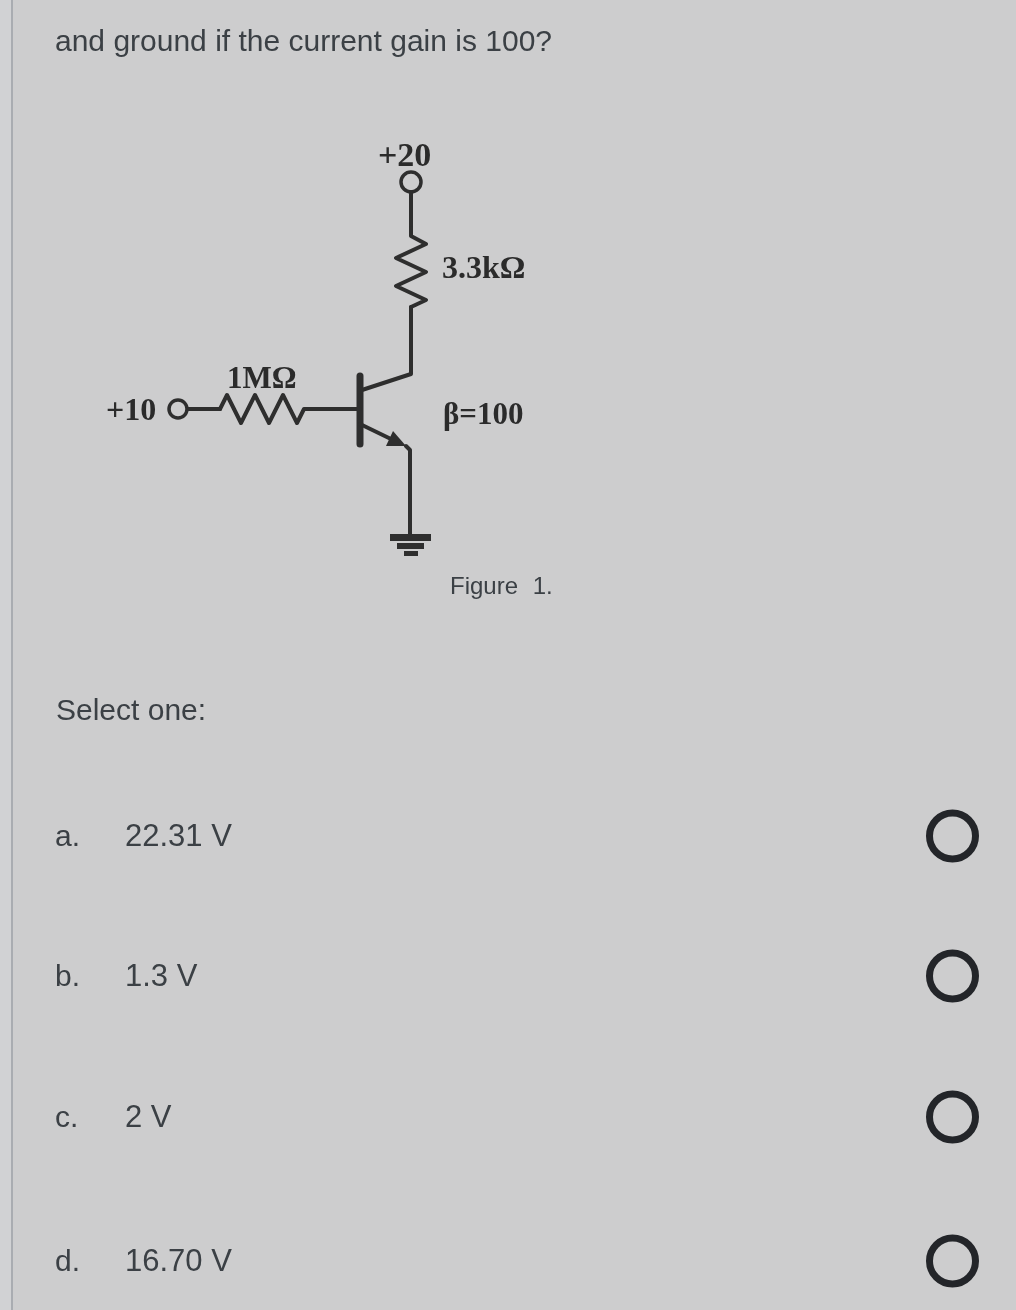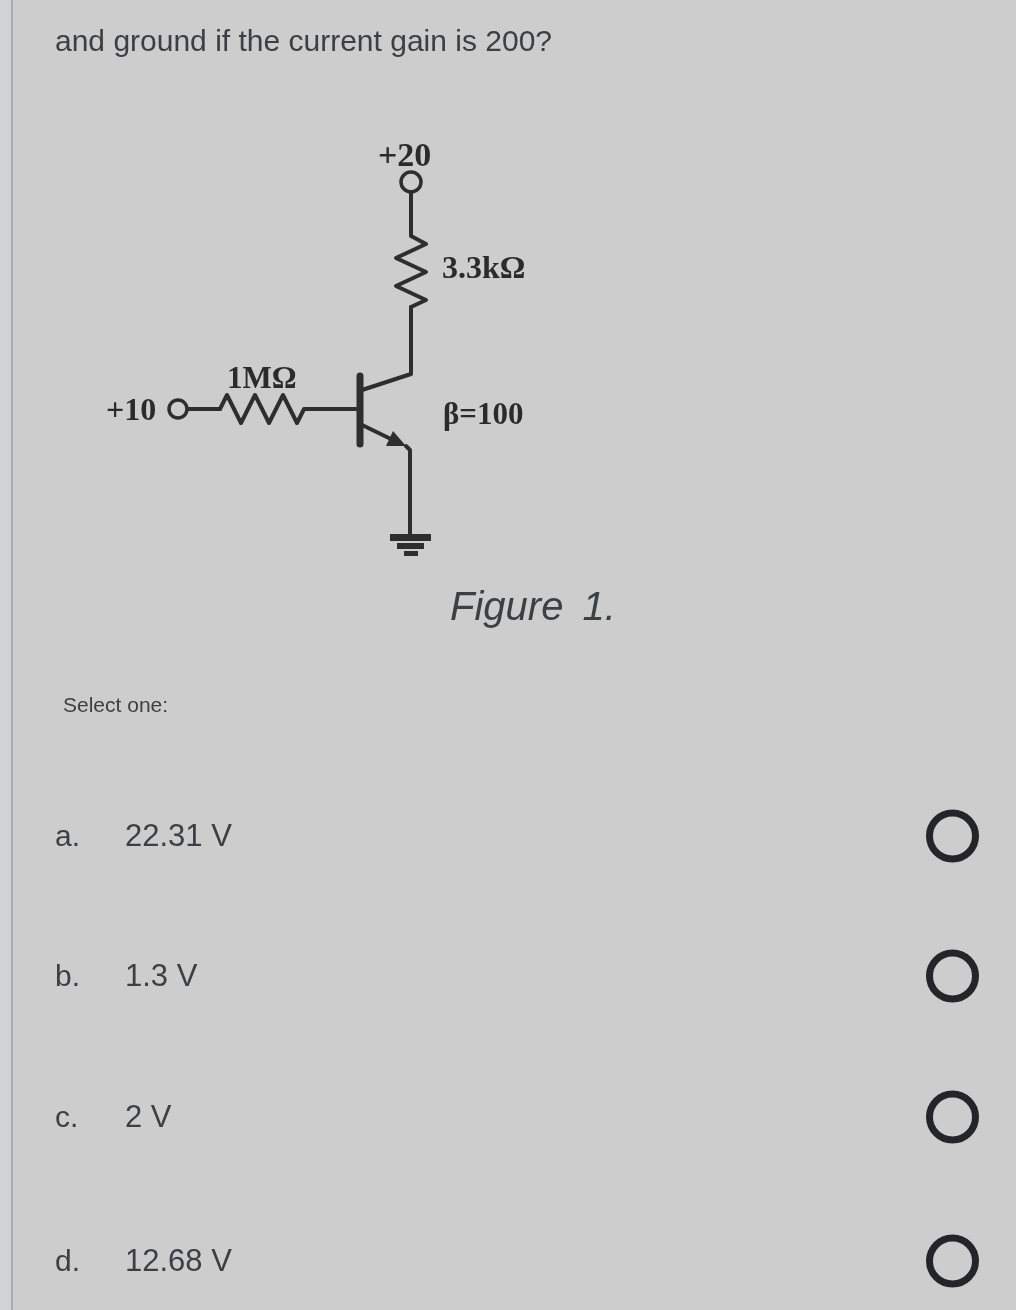--- a/index.html
+++ b/index.html
@@ -46,7 +46,7 @@
 <div class="edge-divider"></div>
 
 <div class="question">
-  <div>and ground if the current gain is 200?</div>
+  <div>and ground if the current gain is 100?</div>
 </div>
 
 <div class="circuit">

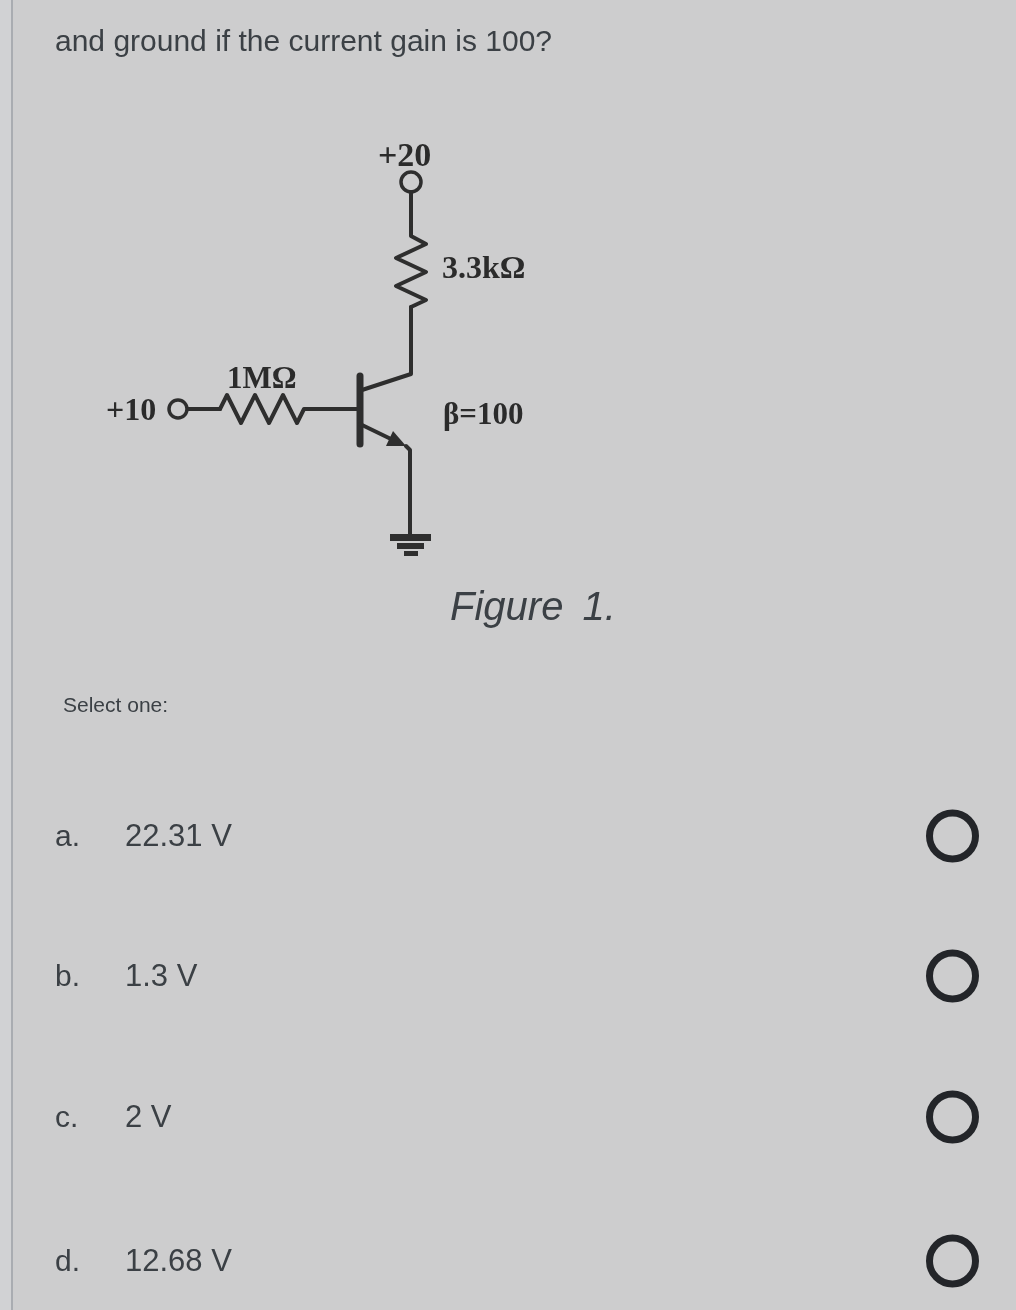--- a/index.html
+++ b/index.html
@@ -22,7 +22,7 @@
   .cfill{fill:#2e2e2e;stroke:none;}
   .clabel{font-family:"Liberation Serif", serif;font-weight:700;fill:#2b2b2b;}
 
-  .figure-caption{position:absolute;left:450px;top:584px;font-size:40px;word-spacing:8px;font-style:italic;}
+  .figure-caption{position:absolute;left:450px;top:572px;font-size:24px;word-spacing:8px;}
 
   .prompt{position:absolute;left:63px;top:693px;font-size:21px;}
 

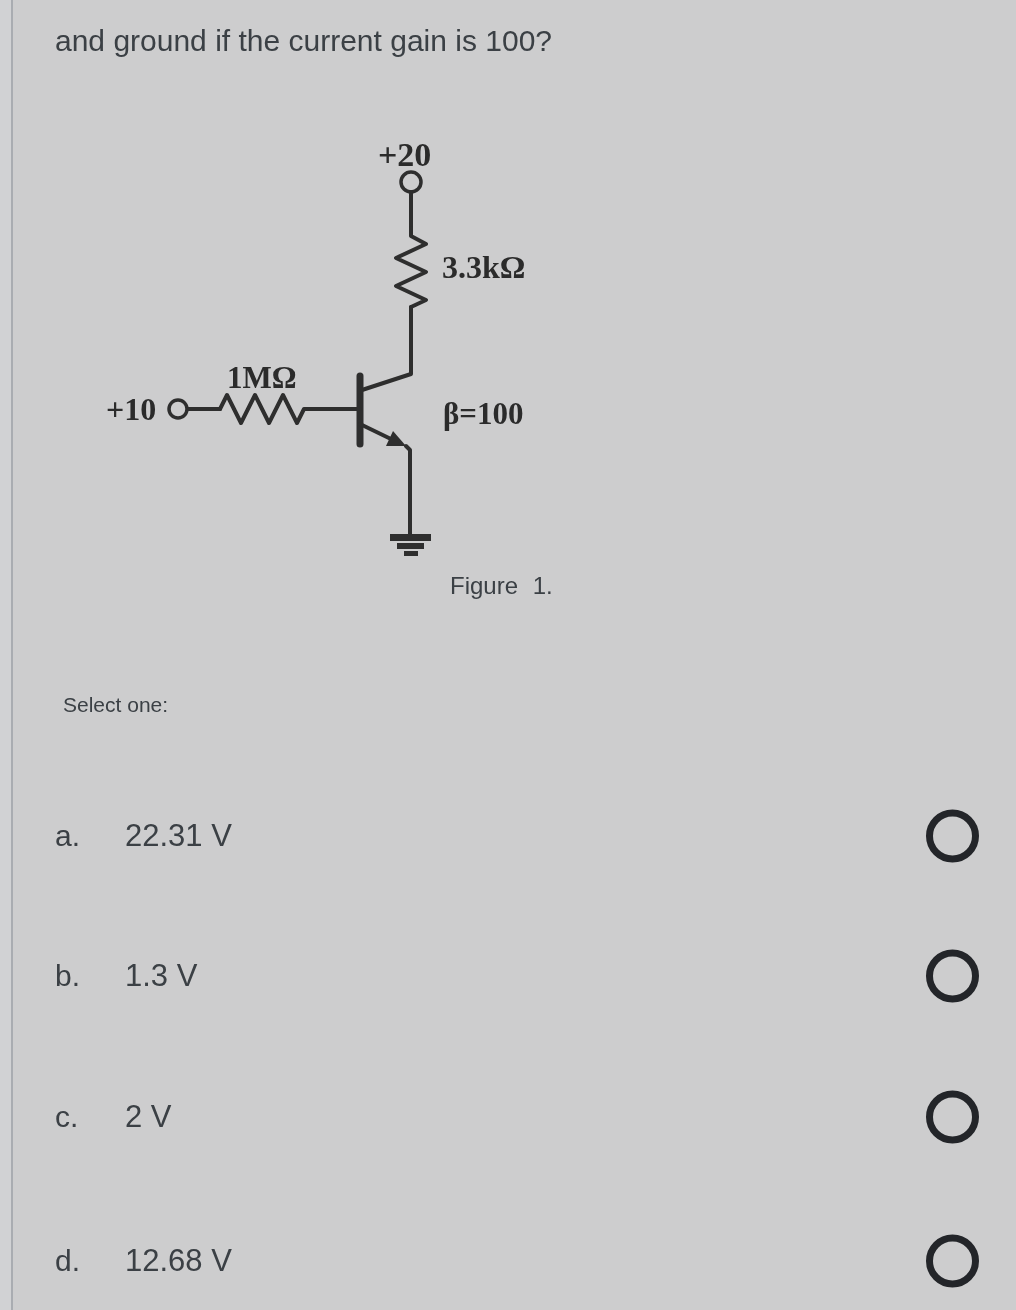--- a/index.html
+++ b/index.html
@@ -24,7 +24,7 @@
 
   .figure-caption{position:absolute;left:450px;top:572px;font-size:24px;word-spacing:8px;}
 
-  .prompt{position:absolute;left:63px;top:693px;font-size:21px;}
+  .prompt{position:absolute;left:56px;top:693px;font-size:30px;}
 
   .option-row{position:absolute;left:0;width:1016px;height:60px;line-height:60px;}
   .option-row .letter{position:absolute;left:55px;font-size:30px;}

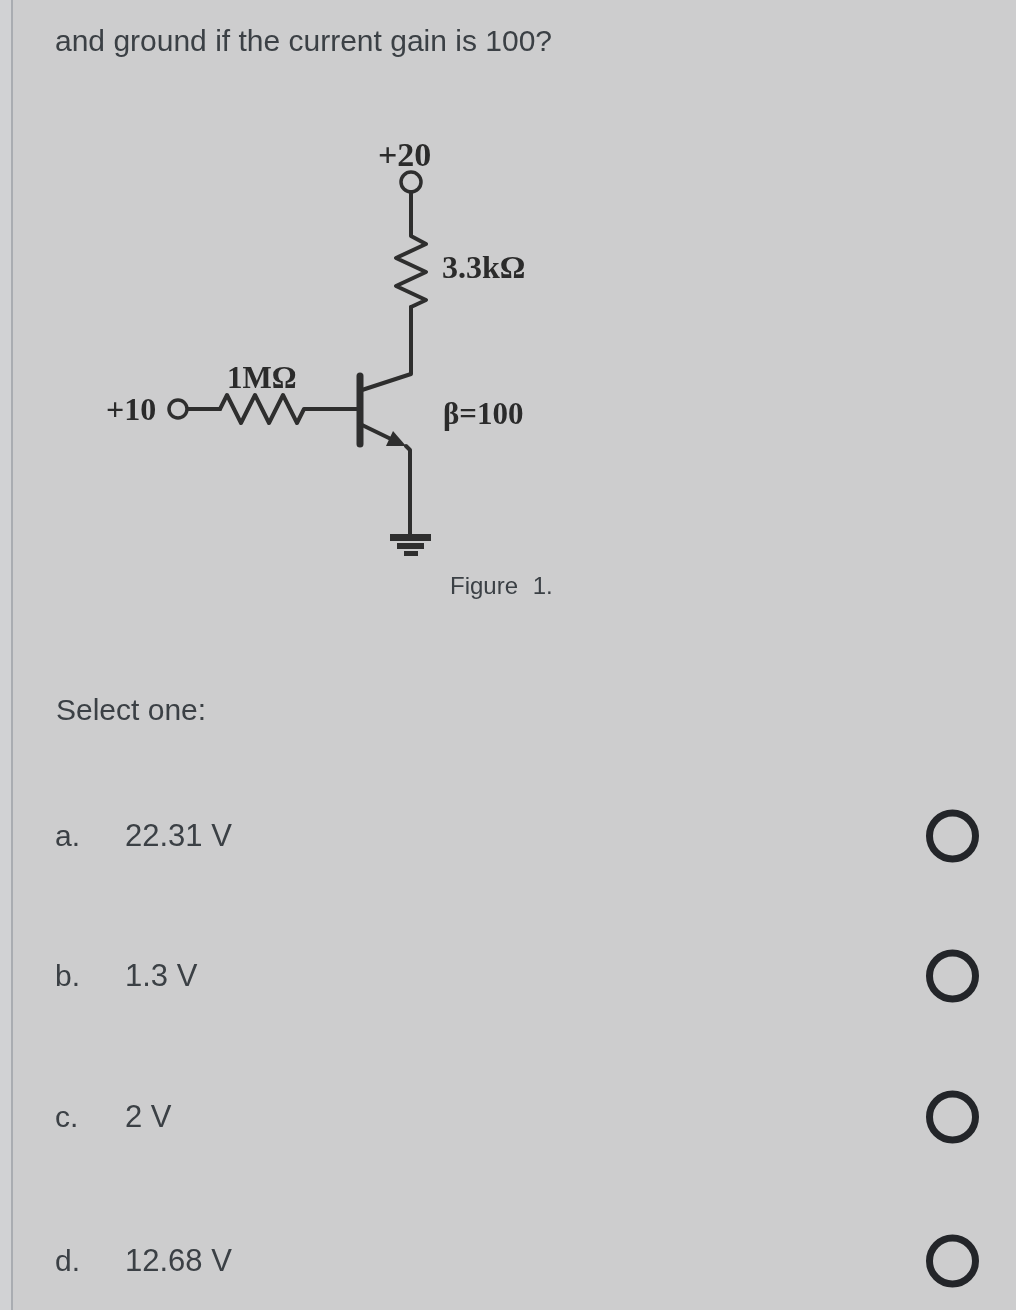--- a/index.html
+++ b/index.html
@@ -107,7 +107,7 @@
 
 <div class="option-row row-d">
   <span class="letter">d.</span>
-  <span class="value">12.68 V</span>
+  <span class="value">16.70 V</span>
   <div class="radio"></div>
 </div>
 

